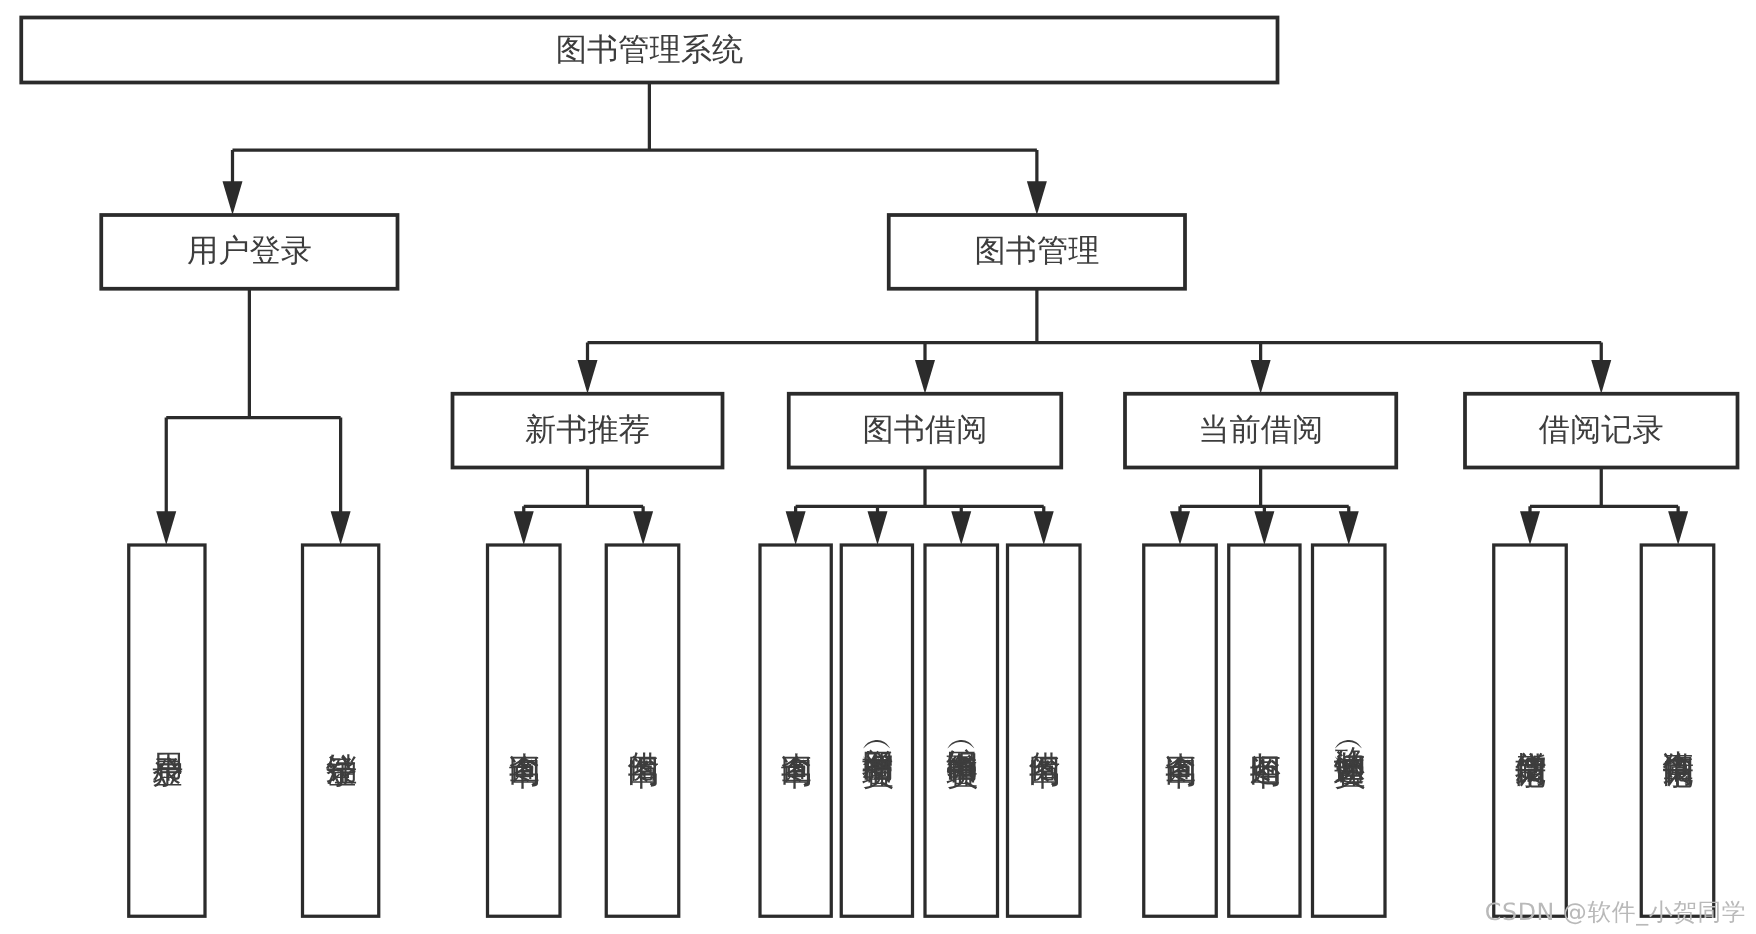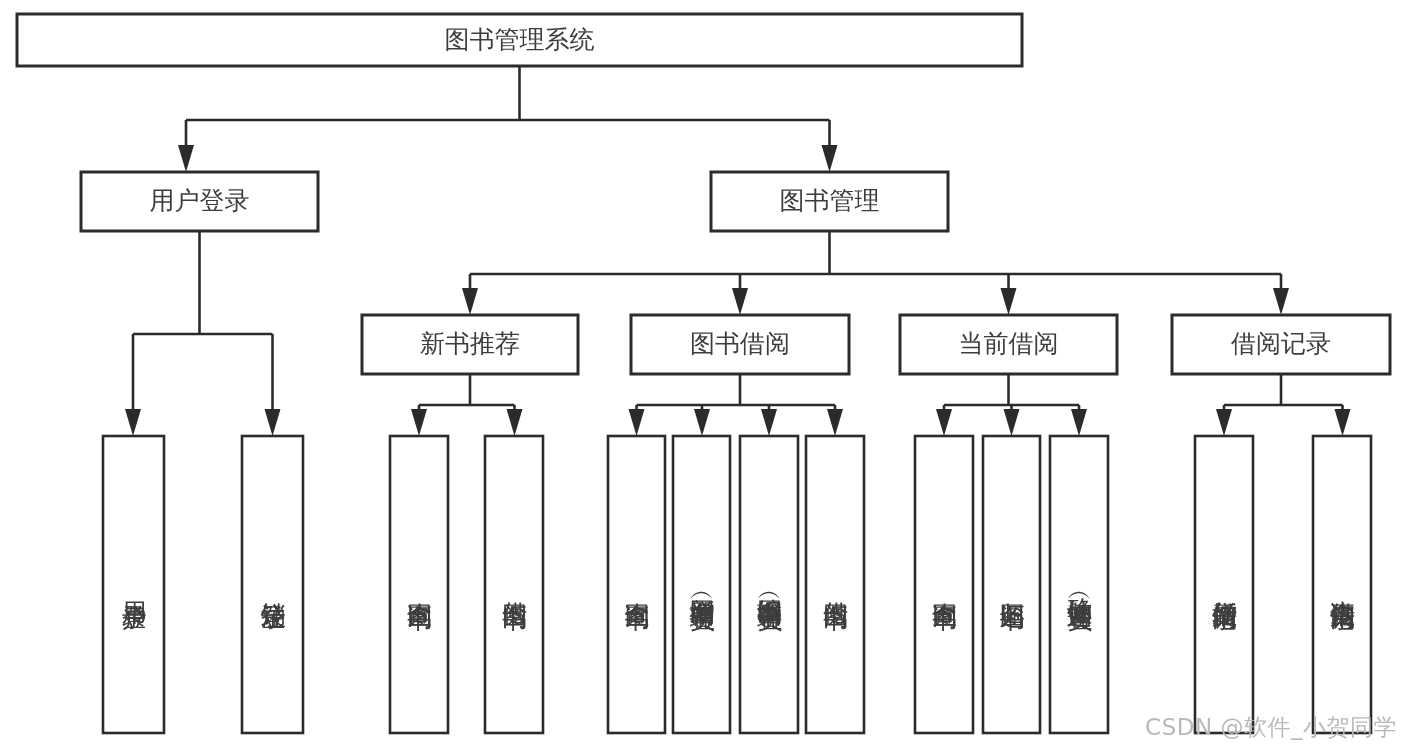--- a/index.html
+++ b/index.html
@@ -80,7 +80,7 @@
     right: 8px;
     bottom: 4px;
     font-family: "DejaVu Sans", "Liberation Sans", sans-serif;
-    font-size: 23px;
+    font-size: 19px;
     color: #b9b9b9;
     white-space: nowrap;
     letter-spacing: 0.5px;

